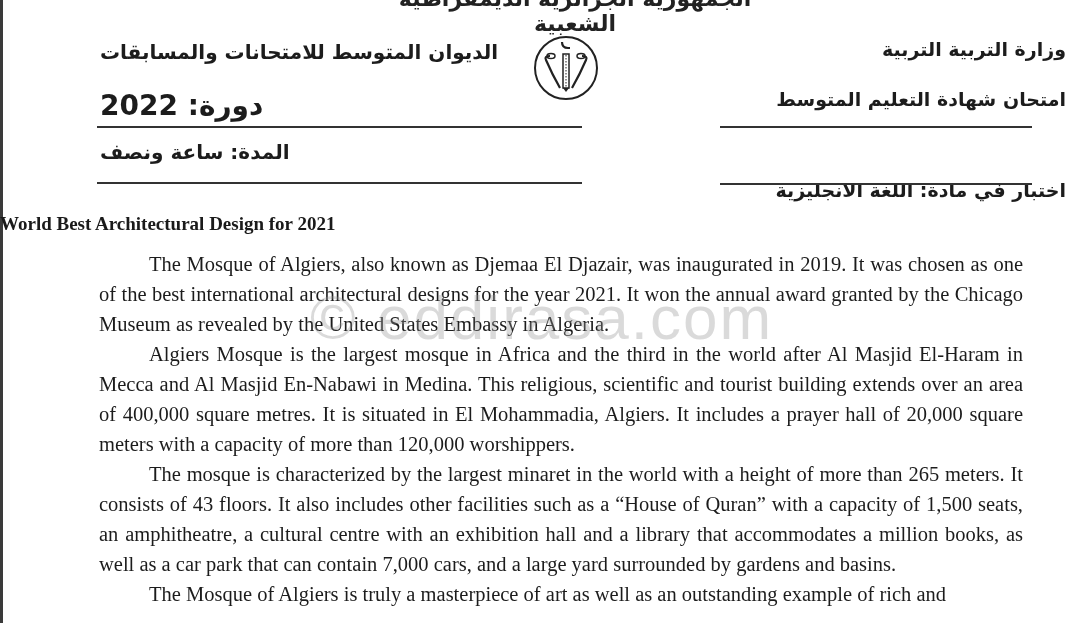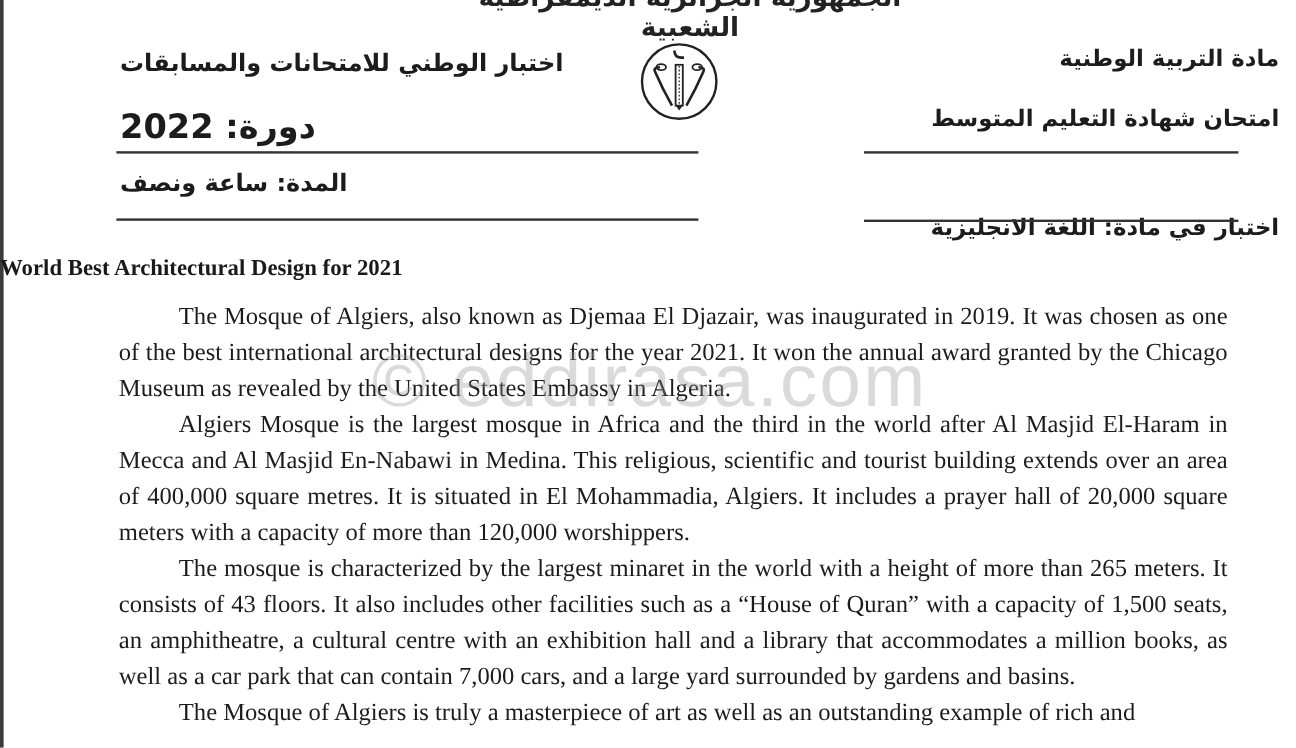--- a/index.html
+++ b/index.html
@@ -62,7 +62,7 @@
 <div class="ar" style="right:14px; top:140px; font-size:19px;margin-top:39px;">اختبار في مادة: اللغة الانجليزية</div>
 <div class="hr" style="left:720px; width:312px; top:183px;"></div>
 
-<div class="ar" style="left:100px; top:40px; font-size:20px;">اختبار الوطني للامتحانات والمسابقات</div>
+<div class="ar" style="left:100px; top:40px; font-size:20px;">الديوان المتوسط للامتحانات والمسابقات</div>
 <div class="ar" style="left:100px; top:89px; font-size:28px;">دورة: 2022</div>
 <div class="hr" style="left:97px; width:485px; top:126px;"></div>
 <div class="ar" style="left:100px; top:140px; font-size:20px;">المدة: ساعة ونصف</div>

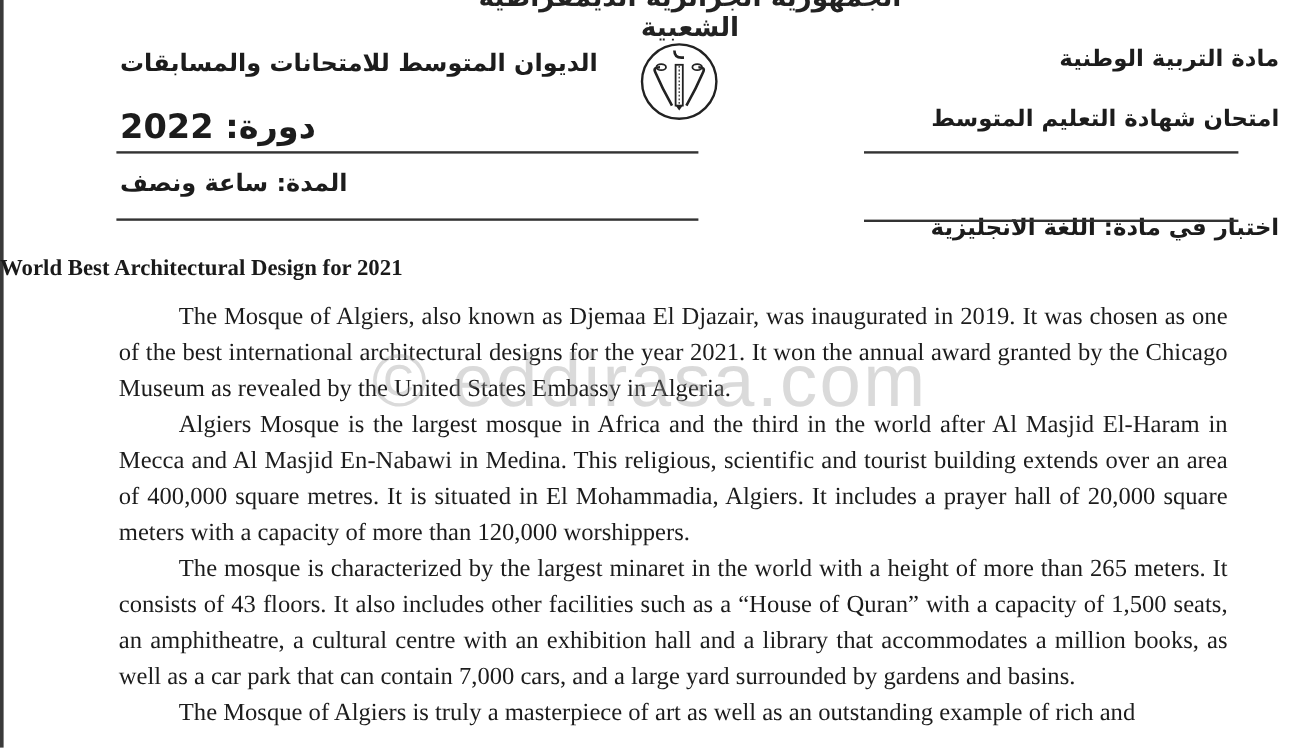--- a/index.html
+++ b/index.html
@@ -56,7 +56,7 @@
 
 <div class="top-title">الجمهورية الجزائرية الديمقراطية الشعبية</div>
 
-<div class="ar" style="right:14px; top:38px; font-size:19px;">مادة التربية الوطنية</div>
+<div class="ar" style="right:14px; top:38px; font-size:19px;">وزارة التربية التربية</div>
 <div class="ar" style="right:14px; top:88px; font-size:19px;">امتحان شهادة التعليم المتوسط</div>
 <div class="hr" style="left:720px; width:312px; top:126px;"></div>
 <div class="ar" style="right:14px; top:140px; font-size:19px;margin-top:39px;">اختبار في مادة: اللغة الانجليزية</div>

